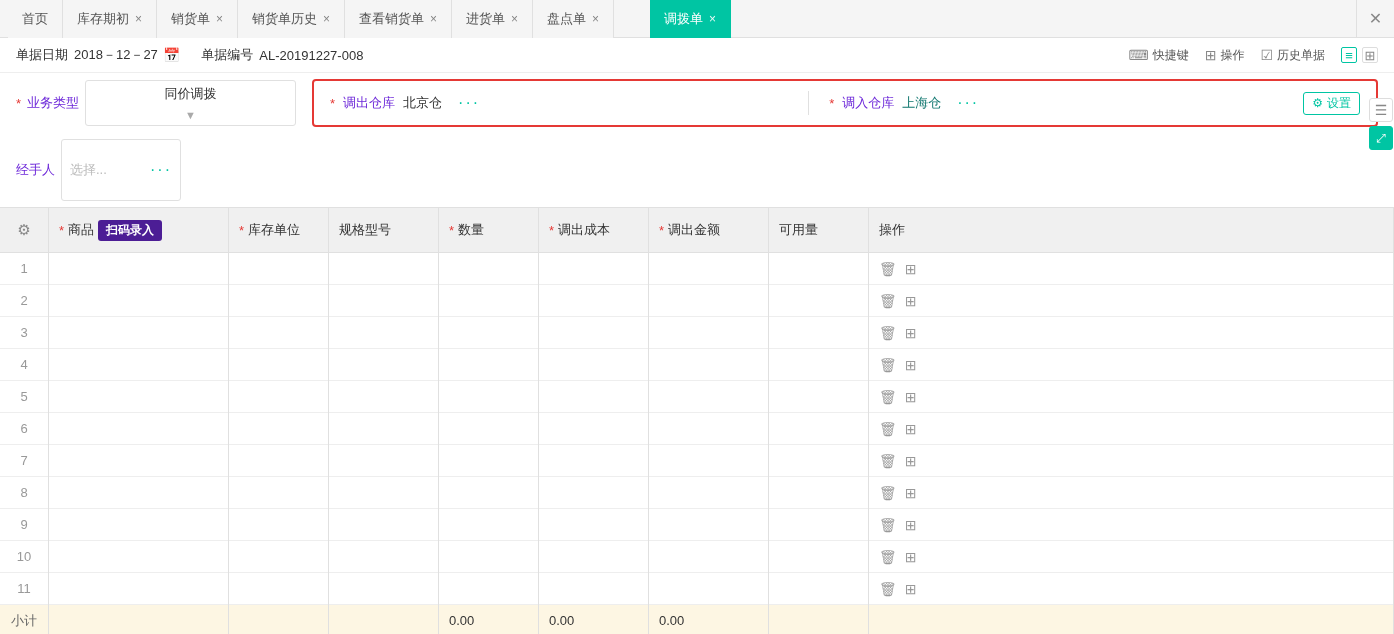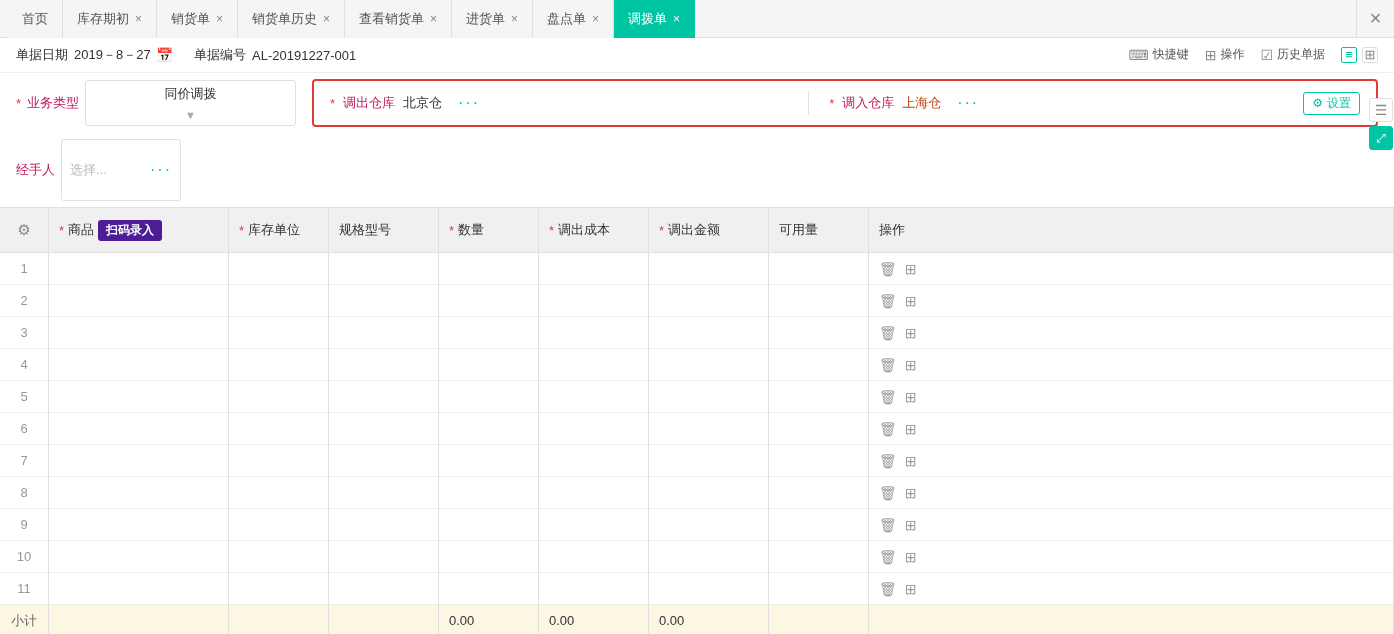--- a/index.html
+++ b/index.html
@@ -31,6 +31,7 @@
       background: #00c5a3;
       color: #fff;
       border-right: 1px solid #00c5a3;
+      margin-left: 36px;
     }
     .tab-item .close-btn {
       margin-left: 6px;

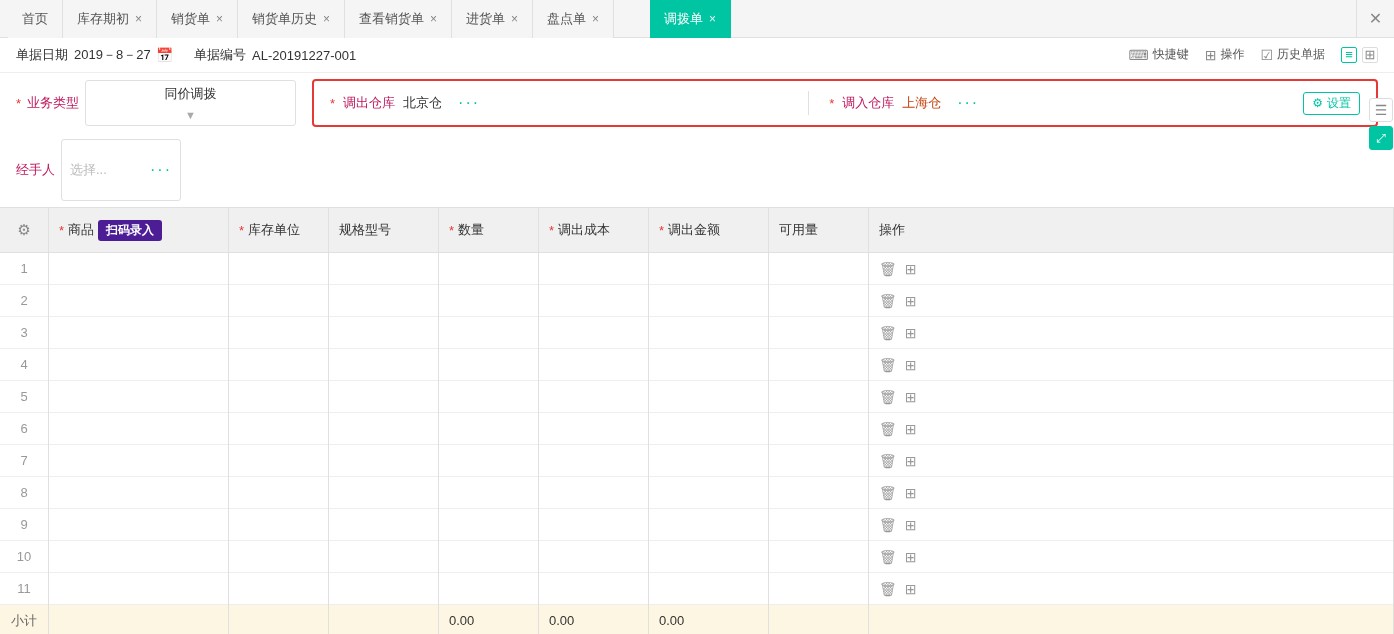--- a/index.html
+++ b/index.html
@@ -57,7 +57,7 @@
     
     .toolbar {
       display: flex;
-      align-items: flex-start;
+      align-items: center;
       padding: 8px 16px;
       border-bottom: 1px solid #eee;
       gap: 20px;

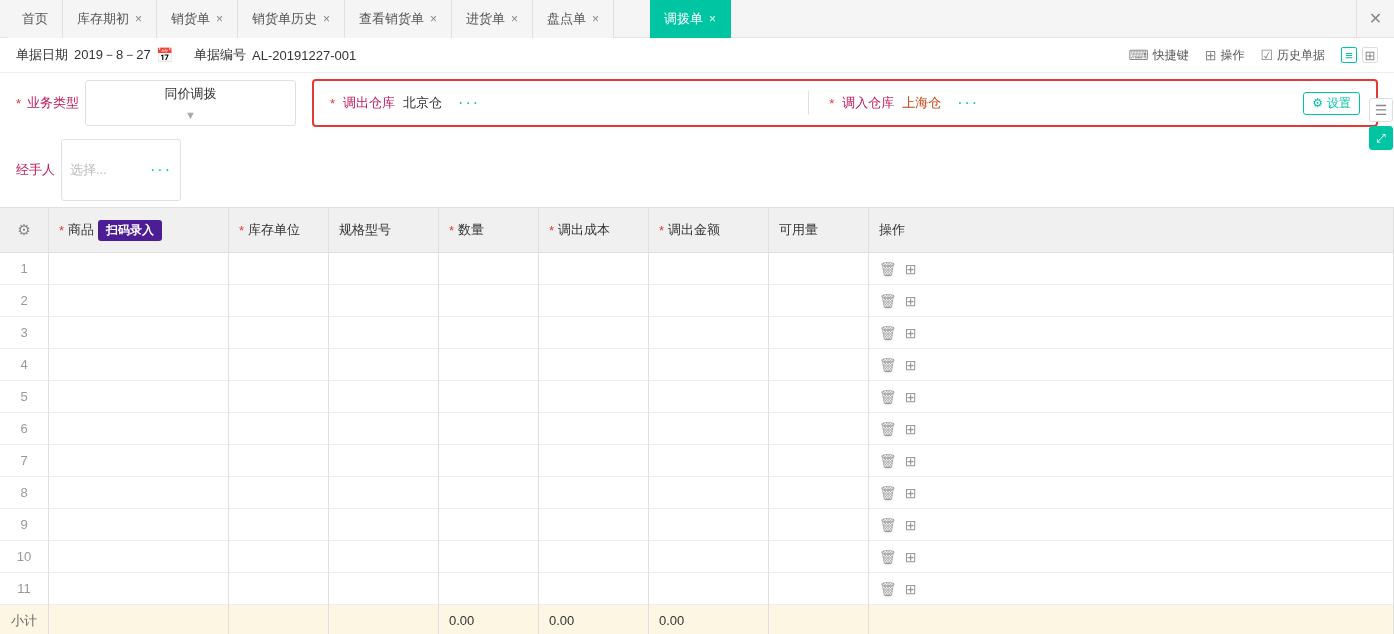--- a/index.html
+++ b/index.html
@@ -318,7 +318,7 @@
 <div class="toolbar">
   <div class="toolbar-item">
     <span class="field-label">单据日期</span>
-    <span>2019－8－27</span>
+    <span>2018－12－27</span>
     <span class="calendar-icon">📅</span>
   </div>
   <div class="toolbar-item">

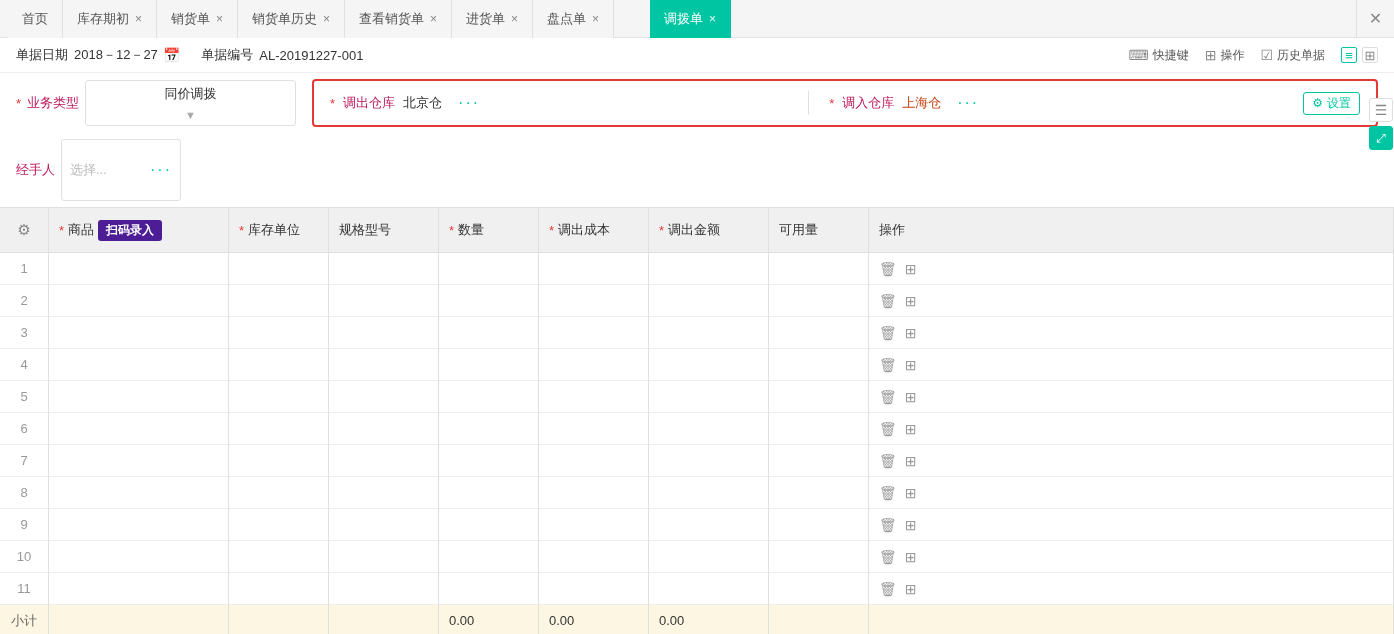--- a/index.html
+++ b/index.html
@@ -323,7 +323,7 @@
   </div>
   <div class="toolbar-item">
     <span class="field-label">单据编号</span>
-    <span>AL-20191227-001</span>
+    <span>AL-20191227-008</span>
   </div>
   <div class="toolbar-actions">
     <div class="toolbar-action-btn">

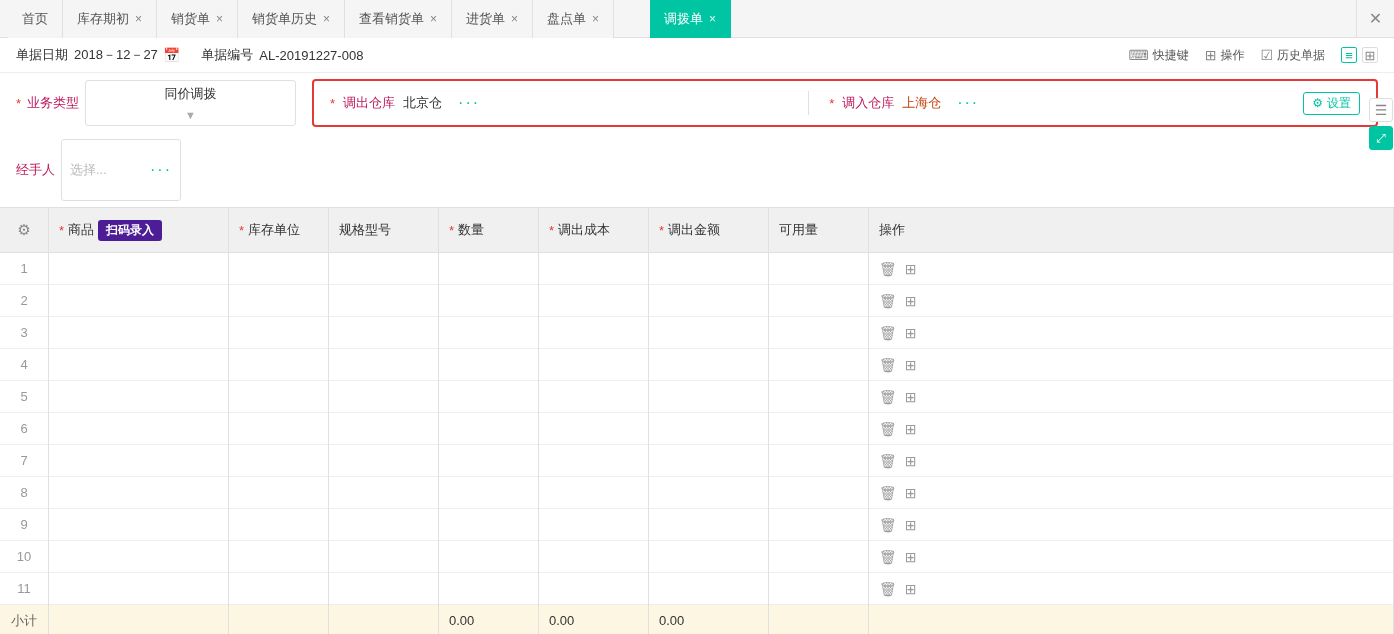--- a/index.html
+++ b/index.html
@@ -90,7 +90,7 @@
     .layout-icon {
       width: 16px; height: 16px; display: inline-flex; align-items: center; justify-content: center; cursor: pointer;
     }
-    .field-label { color: #be185d; font-size: 13px; }
+    .field-label { color: #6d28d9; font-size: 13px; }
     .field-dropdown {
       display: flex;
       align-items: center;

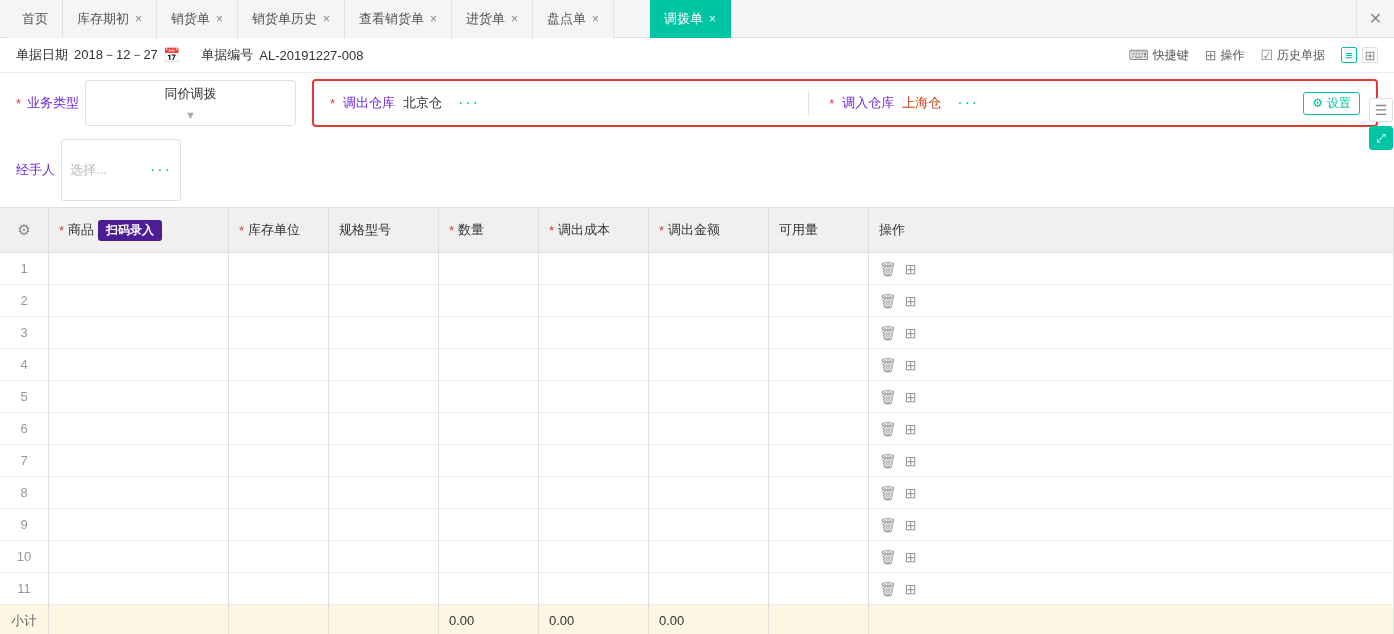--- a/index.html
+++ b/index.html
@@ -369,7 +369,7 @@
     <div class="warehouse-field">
       <span style="color:#e53935;">*</span>
       <span class="field-label">调入仓库</span>
-      <span style="font-weight:500; color:#c2410c;">上海仓</span>
+      <span style="font-weight:500; color:#0f766e;">上海仓</span>
       <span class="field-dots">···</span>
     </div>
 

